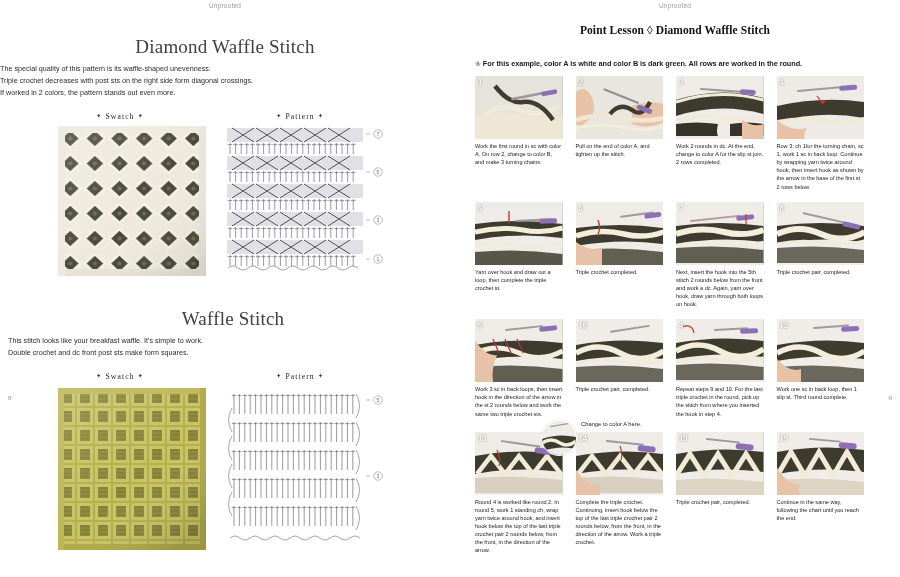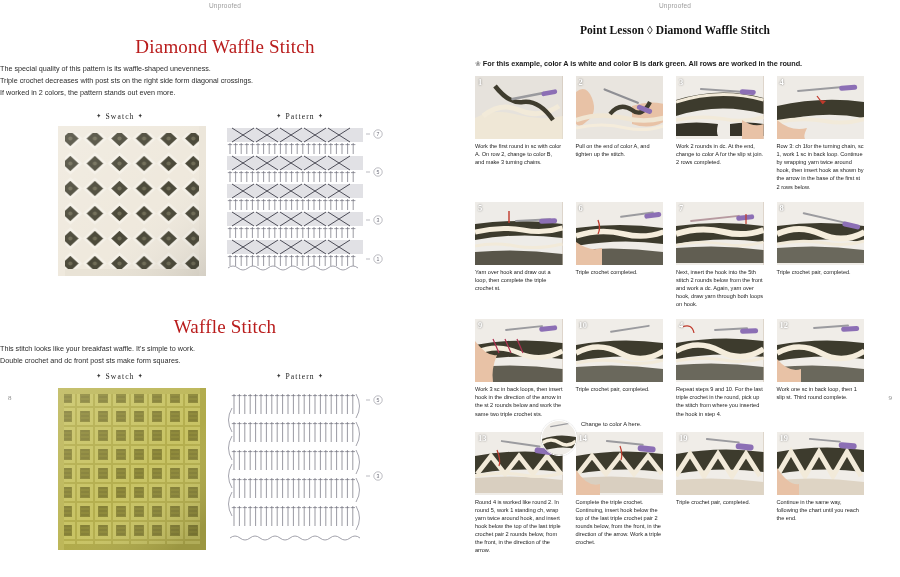--- a/index.html
+++ b/index.html
@@ -36,7 +36,7 @@
     text-align:center;
     font-family:"Liberation Serif", serif;
     font-size:19px;font-weight:400;letter-spacing:.2px;
-    color:#b91c1c;margin:0;
+    color:#404040;margin:0;
   }
   .stitch-desc{
     text-align:left;font-size:7.2px;line-height:1.65;

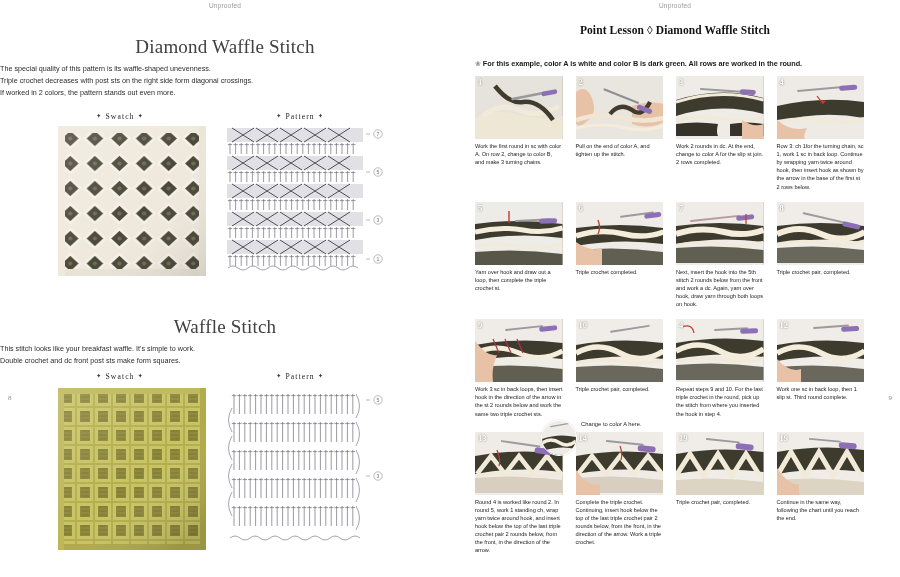--- a/index.html
+++ b/index.html
@@ -313,7 +313,7 @@
       </svg>
     </div>
 
-    <div class="stitch-block" style="top:316px;">
+    <div class="stitch-block" style="top:308px;margin-left:8px;">
       <h1 class="stitch-title">Waffle Stitch</h1>
       <div class="stitch-desc"><span style="white-space:pre-line;">This stitch looks like your breakfast waffle. It's simple to work.
 Double crochet and dc front post sts make form squares.</span></div>

